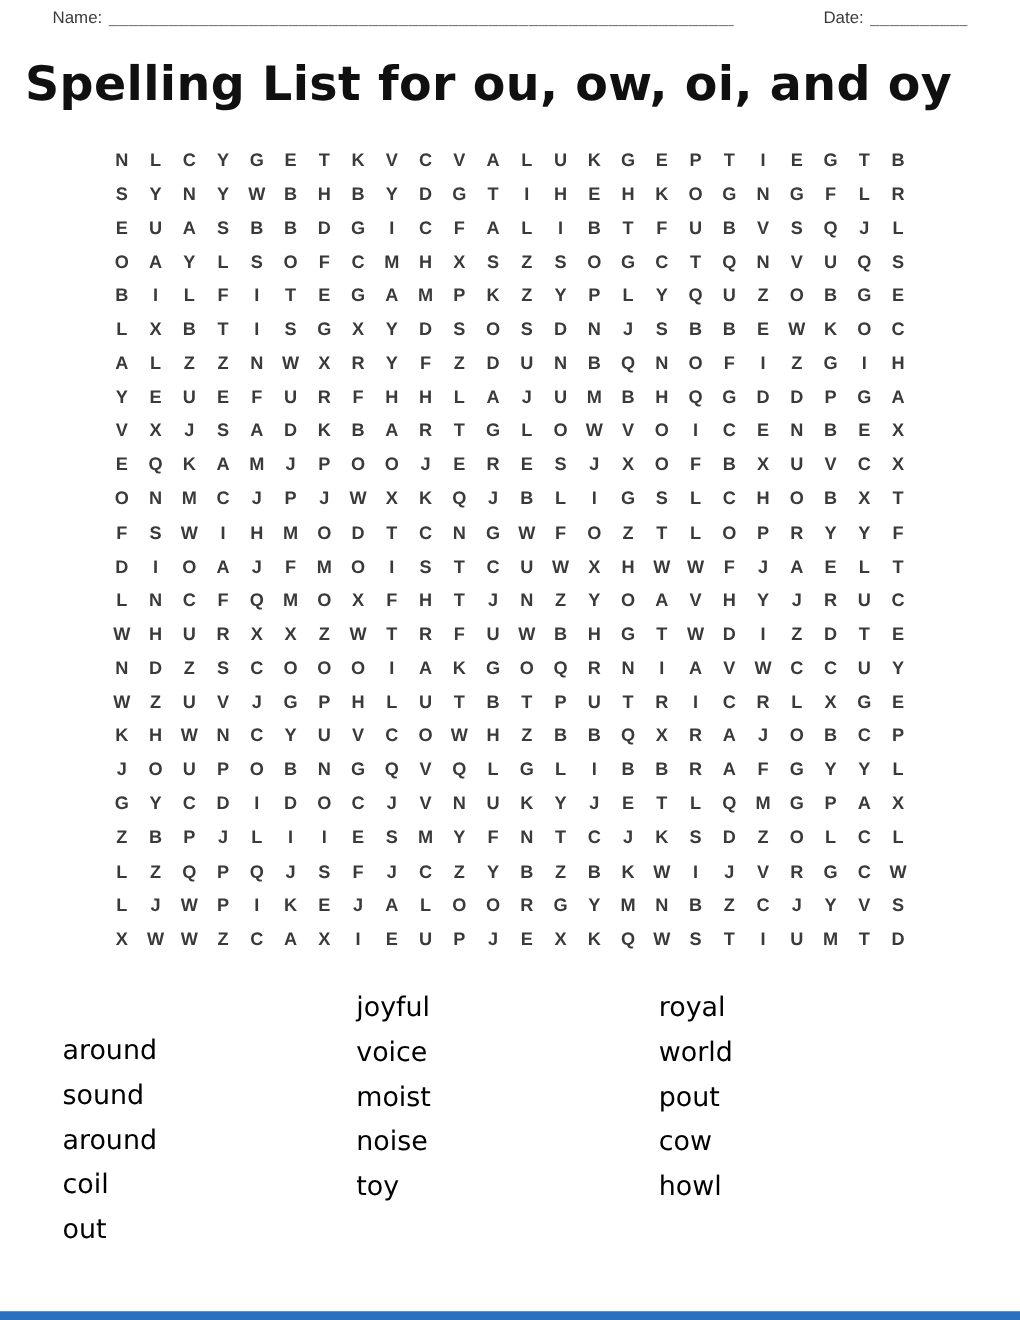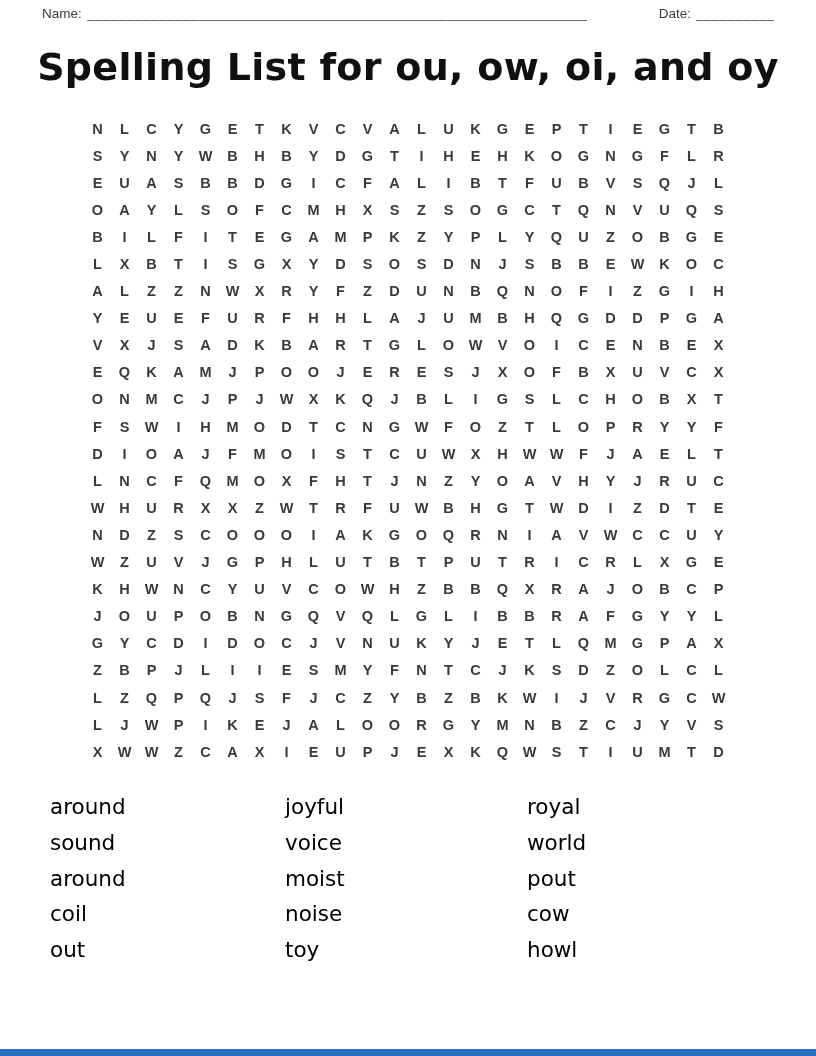--- a/index.html
+++ b/index.html
@@ -34,12 +34,13 @@
   .spacer { flex: 1; }
   .title {
     margin-top: 24px;
-    text-align: center;
+    text-align: left;
     font-size: 38px;
     font-weight: 700;
     color: #101010;
     letter-spacing: 0.3px;
     font-family: "DejaVu Sans", "Liberation Sans", sans-serif;
+    padding-left: 20px;
   }
   .grid {
     display: grid;

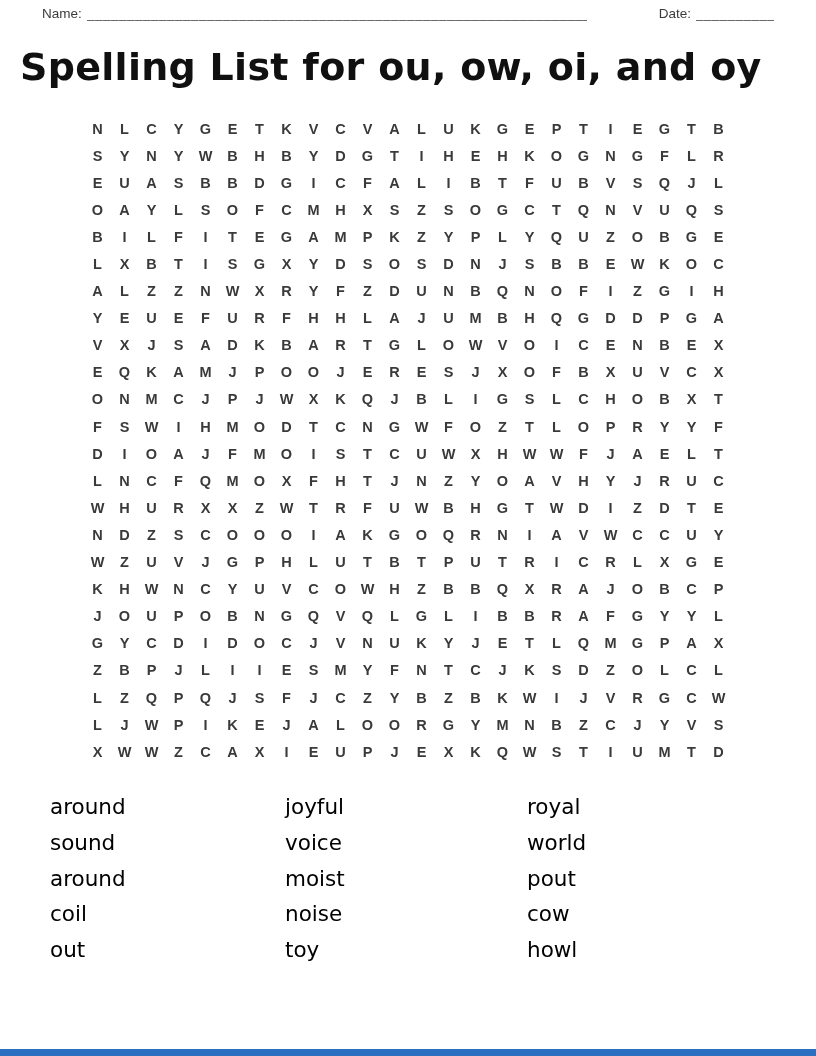--- a/index.html
+++ b/index.html
@@ -62,7 +62,7 @@
     padding-left: 50px;
     margin-top: 24px;
   }
-  .word-col-1 { width: 235px; }
+  .word-col-1 { width: 235px; margin-top: 34px; }
   .word-col-2 { width: 242px; }
   .word-col-3 { flex: 1; }
   .word {

